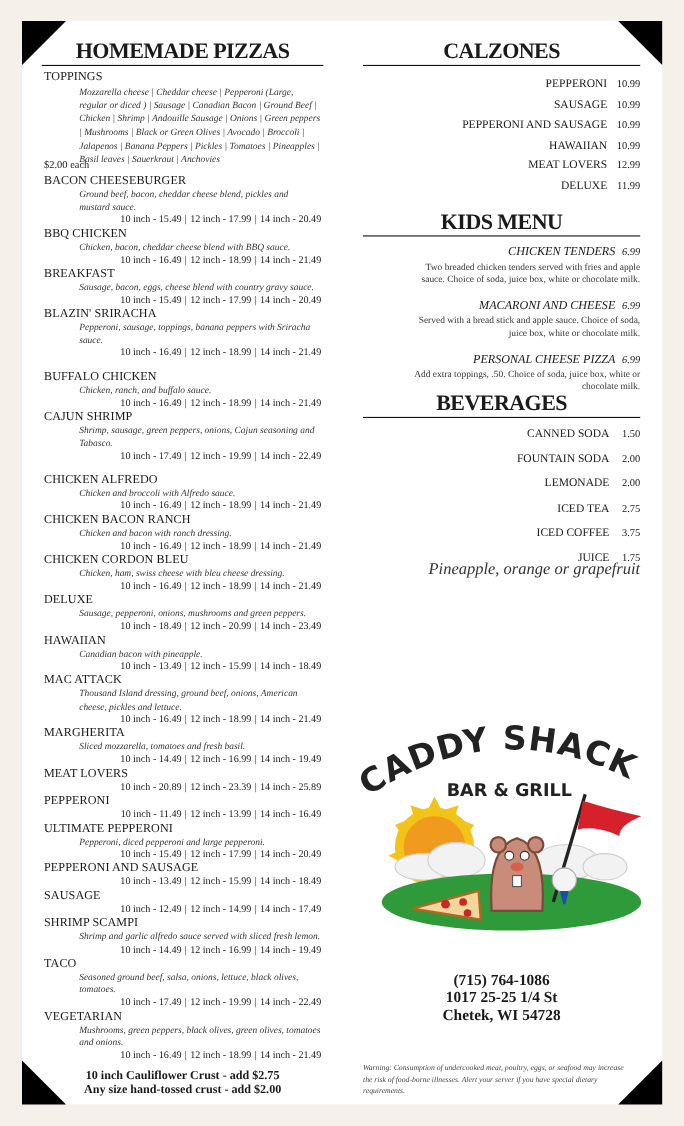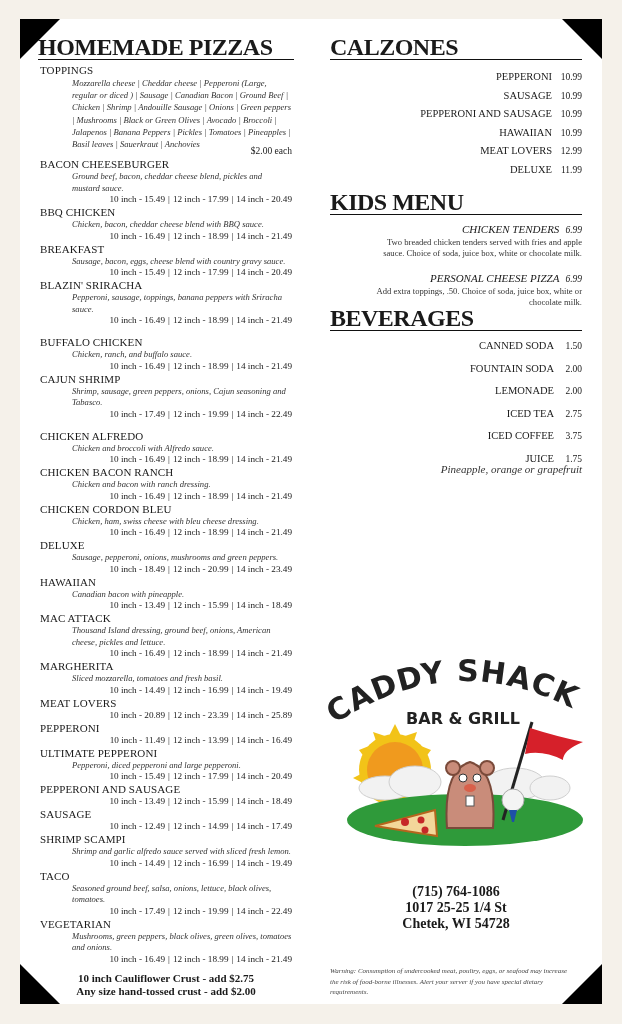--- a/index.html
+++ b/index.html
@@ -14,7 +14,7 @@
   .col-left{position:absolute;left:40px;top:36px;width:252px;}
   .col-right{position:absolute;left:330px;top:36px;width:252px;}
 
-  .sec-title{font-family:"Liberation Serif",serif;font-weight:bold;font-size:24px;letter-spacing:-0.5px;line-height:22px;border-bottom:1.5px solid #111;padding-bottom:1px;margin:0;}
+  .sec-title{font-family:"Liberation Serif",serif;font-weight:bold;font-size:20px;letter-spacing:-0.5px;text-align:center;line-height:22px;border-bottom:1.5px solid #111;padding-bottom:1px;margin:0;}
   .left-title{margin-left:-2px;margin-right:-2px;}
 
   .item-name{font-size:11px;line-height:13px;letter-spacing:0.1px;margin-top:1px;}

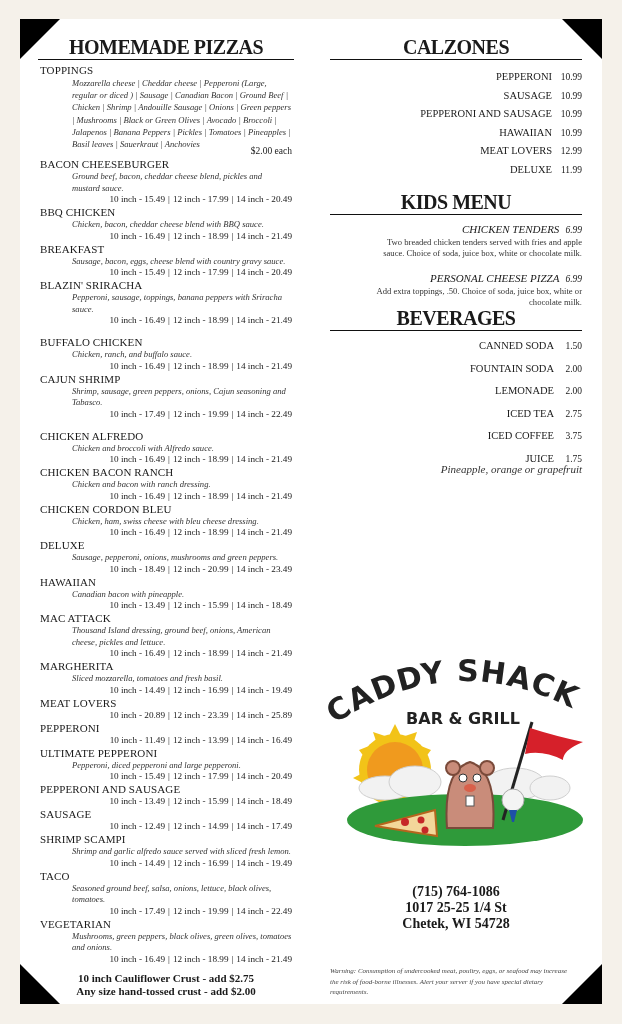--- a/index.html
+++ b/index.html
@@ -21,7 +21,7 @@
   .item-desc{font-style:italic;font-size:8.6px;line-height:11.5px;color:#333;margin-left:32px;}
   .prices{font-size:9.2px;line-height:11px;text-align:right;white-space:nowrap;}
   .prices .sep{padding:0 3px;}
-  .each{text-align:right;font-size:9.5px;line-height:11px;margin-top:-4px;}
+  .each{text-align:left;font-size:9.5px;line-height:11px;margin-top:-4px;}
 
   .r-list{margin-top:8px;}
   .r-row{text-align:right;font-size:10.5px;line-height:17.5px;}

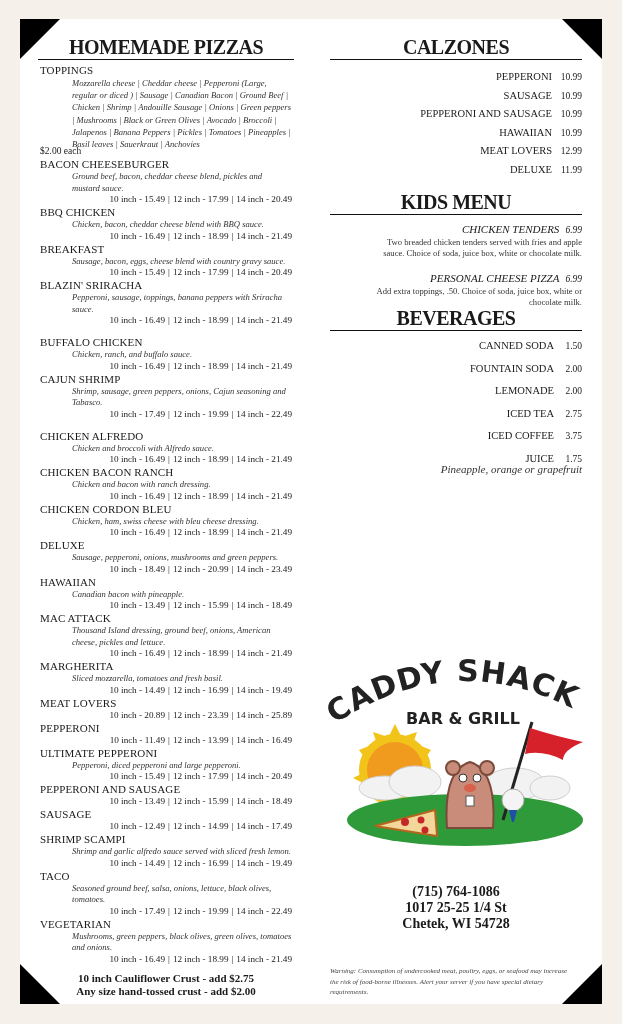--- a/index.html
+++ b/index.html
@@ -184,6 +184,10 @@
       <div class="k-desc">Two breaded chicken tenders served with fries and apple sauce. Choice of soda, juice box, white or chocolate milk.</div>
     </div>
     <div class="k-item" style="margin-top:14px">
+      <div class="k-name"><span>MACARONI AND CHEESE</span><span class="p">6.99</span></div>
+      <div class="k-desc">Served with a bread stick and apple sauce. Choice of soda, juice box, white or chocolate milk.</div>
+    </div>
+    <div class="k-item" style="margin-top:14px">
       <div class="k-name"><span>PERSONAL CHEESE PIZZA</span><span class="p">6.99</span></div>
       <div class="k-desc">Add extra toppings, .50. Choice of soda, juice box, white or chocolate milk.</div>
     </div>

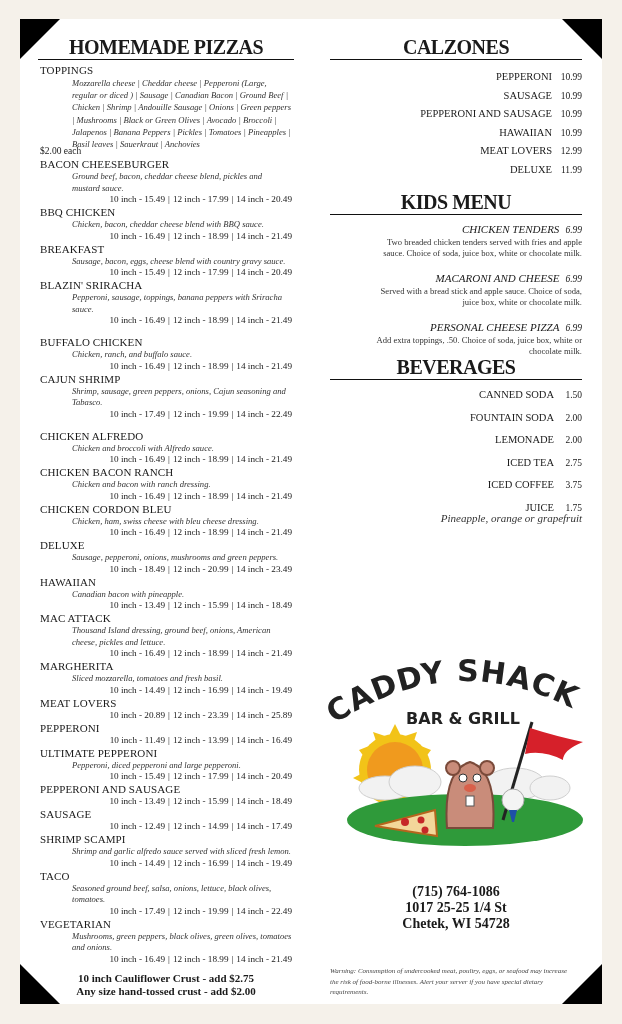--- a/index.html
+++ b/index.html
@@ -32,7 +32,7 @@
   .k-desc{font-size:8.6px;line-height:10.5px;color:#333;margin-left:44px;}
   .b-row{text-align:right;font-size:10.5px;line-height:21.5px;}
   .b-row .p{font-size:9.5px;display:inline-block;width:22px;text-align:right;margin-left:6px;}
-  .b-sub{text-align:right;font-style:italic;font-size:11px;line-height:10px;color:#333;margin-top:-6px;}
+  .b-sub{text-align:right;font-style:italic;font-size:15px;line-height:10px;color:#333;margin-top:-6px;}
 
   .logo{position:absolute;left:325px;top:650px;width:275px;height:200px;}
   .contact{position:absolute;left:330px;top:884px;width:252px;text-align:center;font-weight:bold;font-size:14px;line-height:16px;}

